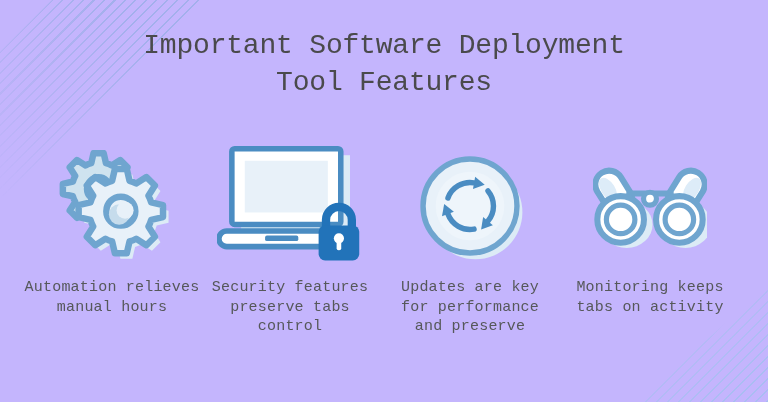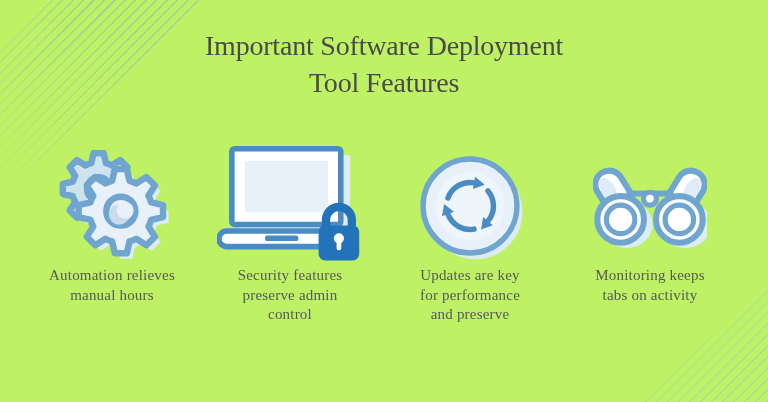--- a/index.html
+++ b/index.html
@@ -17,8 +17,8 @@
   }
   html,body{margin:0;padding:0;background:#fff;}
   .canvas{
-    position:relative;width:768px;height:402px;background:#bef264;overflow:hidden;
-    font-family:Liberation Serif, serif;
+    position:relative;width:768px;height:402px;background:#c4b5fd;overflow:hidden;
+    font-family:Liberation Mono, monospace;
   }
   
   .stripes{position:absolute;pointer-events:none;}

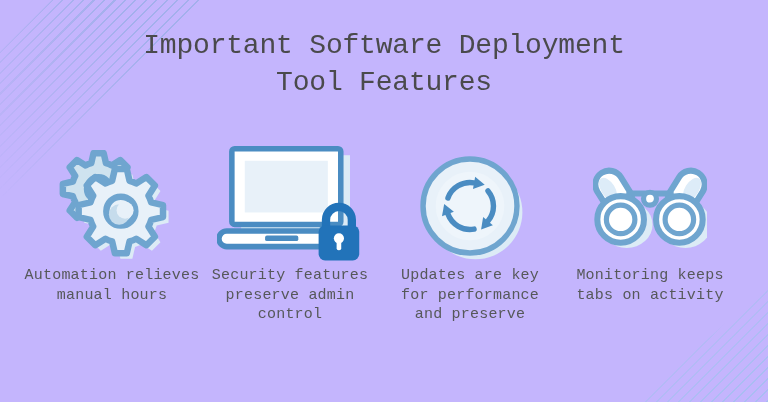--- a/index.html
+++ b/index.html
@@ -44,7 +44,7 @@
   .feature{position:absolute;top:146px;width:180px;text-align:center;}
   .feature .icon-box{height:120px;display:flex;align-items:center;justify-content:center;}
   .feature .caption{
-    margin-top:0;font-size:15px;line-height:19.5px;color:var(--caption-gray);
+    margin-top:12px;font-size:15px;line-height:19.5px;color:var(--caption-gray);
     white-space:pre-line;letter-spacing:.2px;
   }
   .col1{left:22px}.col2{left:200px}.col3{left:380px}.col4{left:560px}

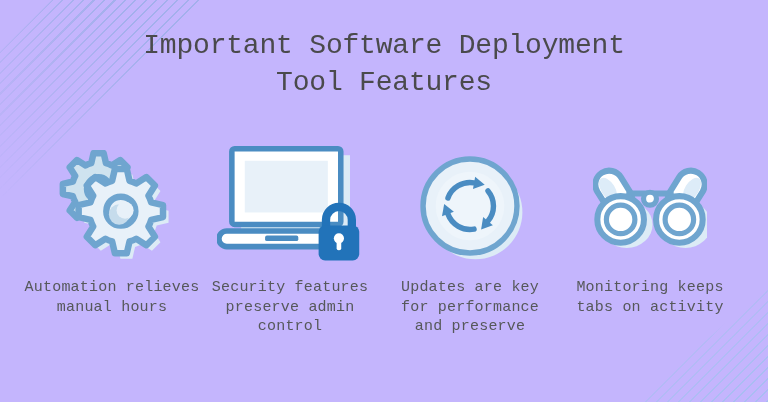--- a/index.html
+++ b/index.html
@@ -103,7 +103,7 @@
       </svg>
     </div>
     <div class="caption">Security features
-preserve admin
+preserve tabs
 control</div>
   </div>
 

